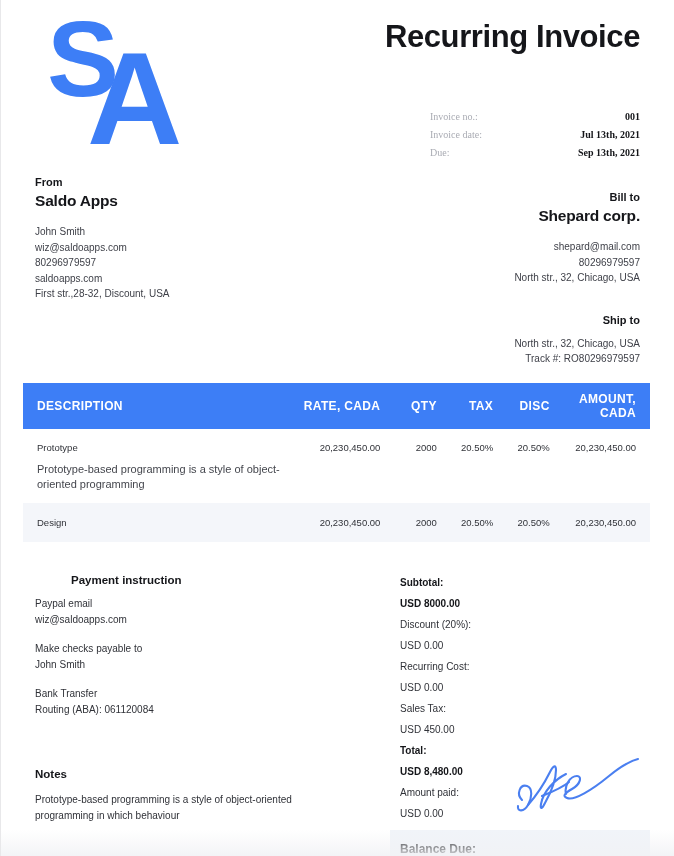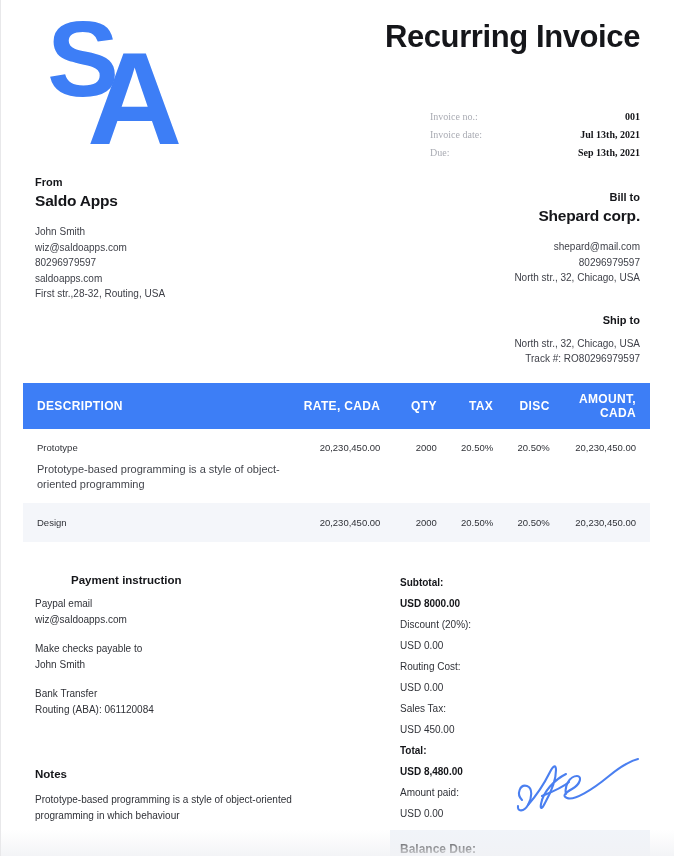--- a/index.html
+++ b/index.html
@@ -273,7 +273,7 @@
         <div>wiz@saldoapps.com</div>
         <div>80296979597</div>
         <div>saldoapps.com</div>
-        <div>First str.,28-32, Routing, USA</div>
+        <div>First str.,28-32, Discount, USA</div>
       </div>
     </div>
 

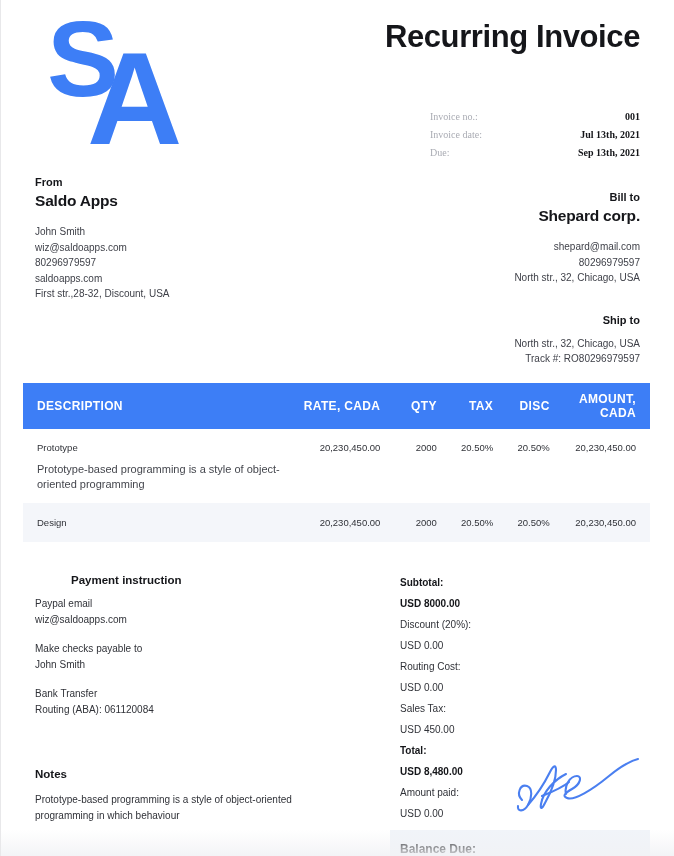--- a/index.html
+++ b/index.html
@@ -370,7 +370,7 @@
         <span class="tot-value">USD 0.00</span>
       </div>
       <div class="tot-row">
-        <span class="tot-label">Routing Cost:</span>
+        <span class="tot-label">Recurring Cost:</span>
         <span class="tot-value">USD 0.00</span>
       </div>
       <div class="tot-row">

